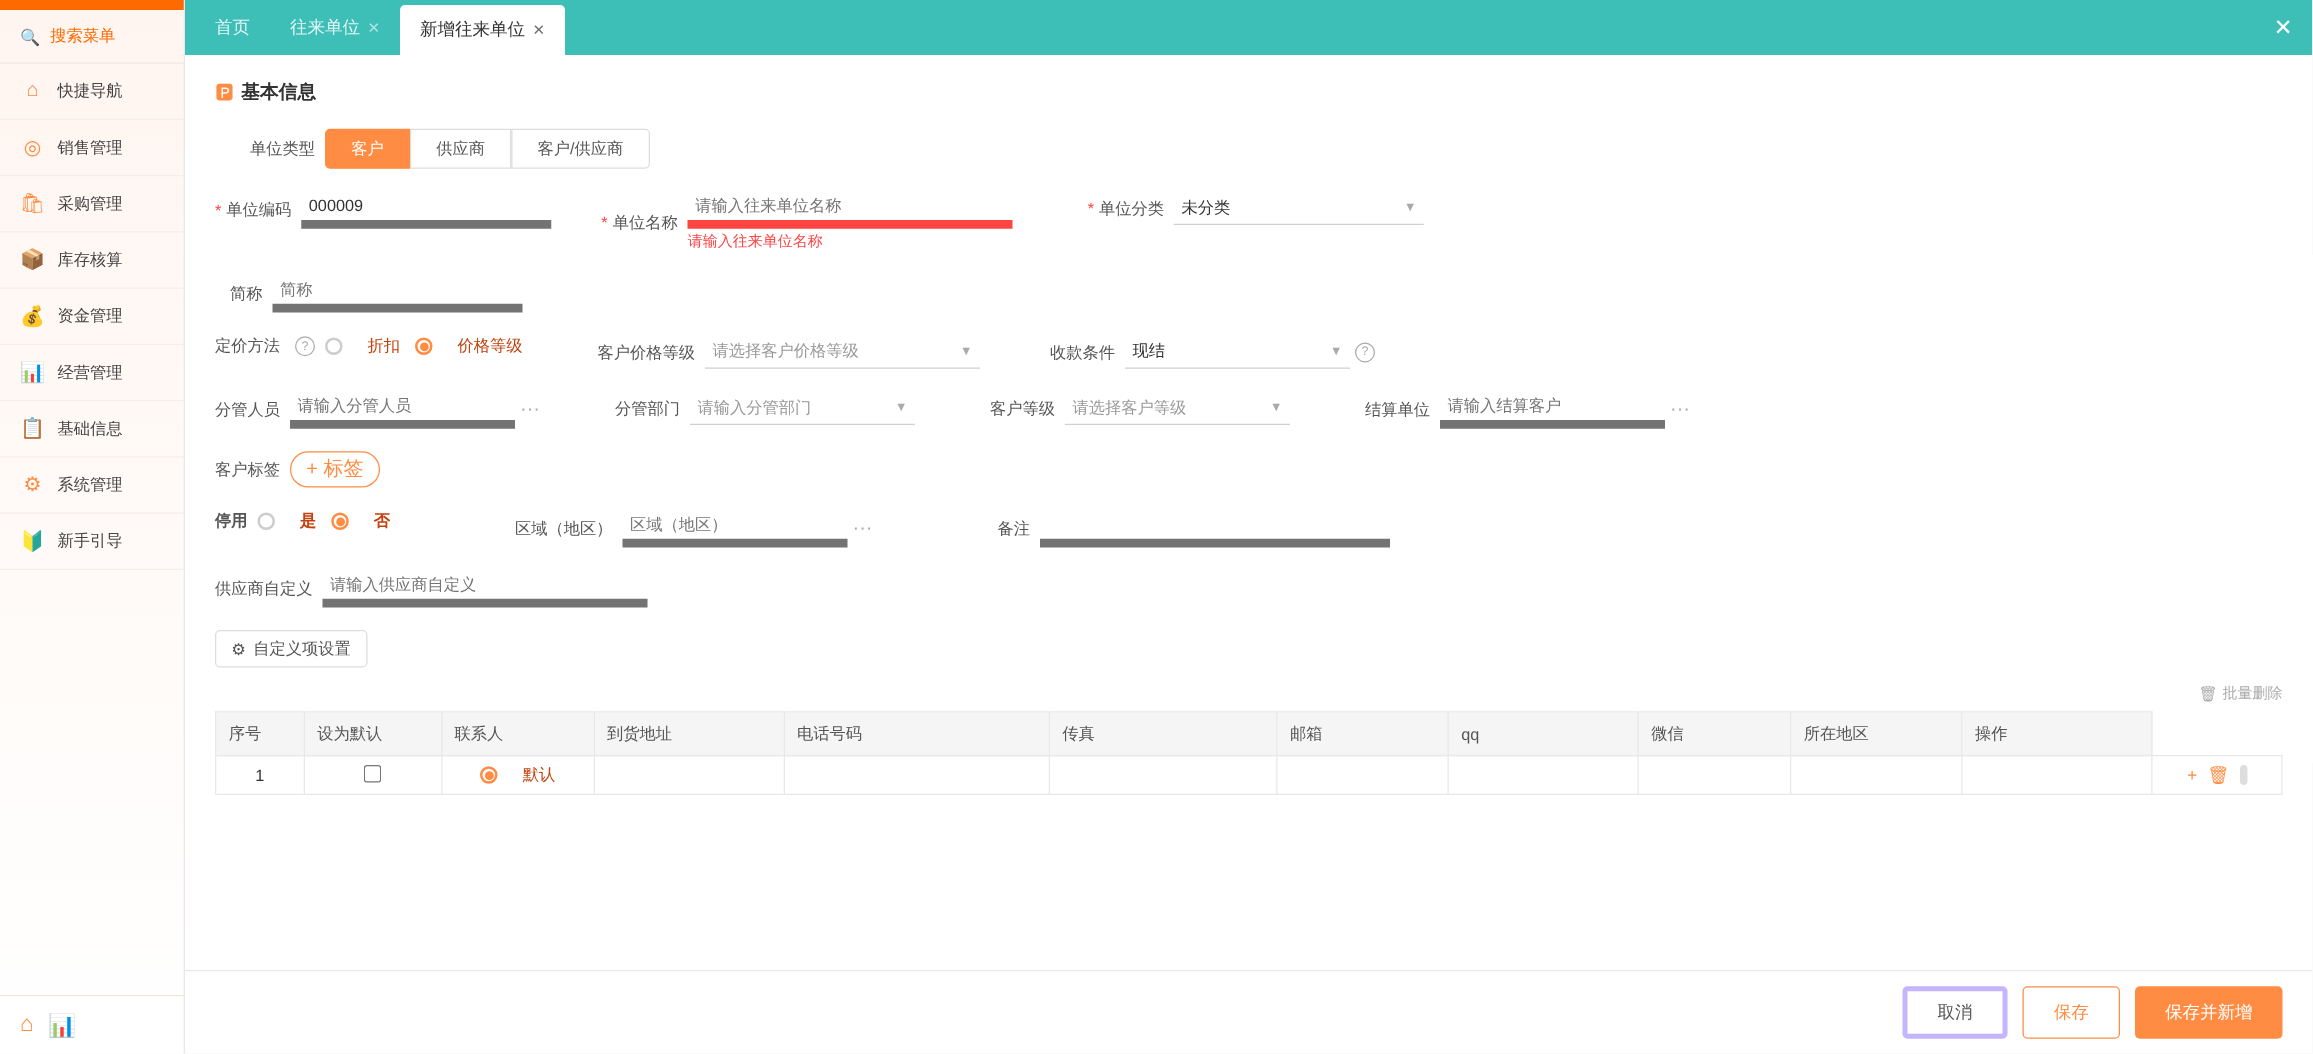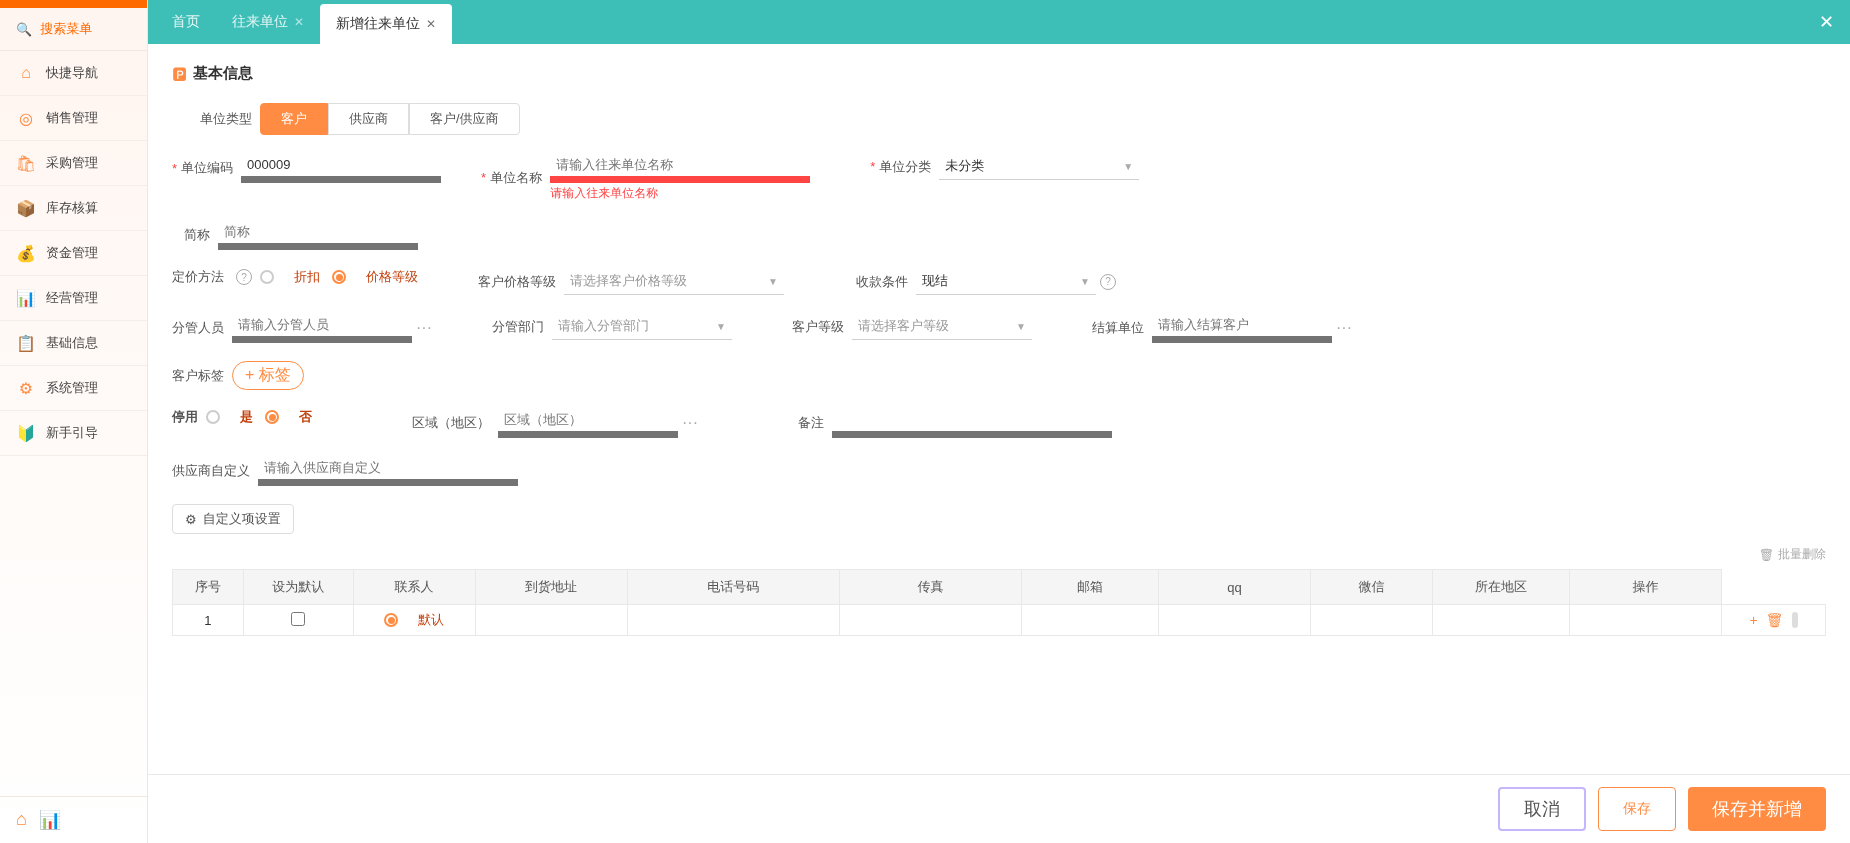--- a/index.html
+++ b/index.html
@@ -527,7 +527,7 @@
           <span class="arrow">▼</span>
         </div>
       </div>
-      <div class="form-group" style="margin-left:32px;">
+      <div class="form-group" style="margin-left:16px;">
         <span class="form-label">收款条件</span>
         <div class="form-select" style="width:180px;">
           <span class="select-text has-value">现结</span>

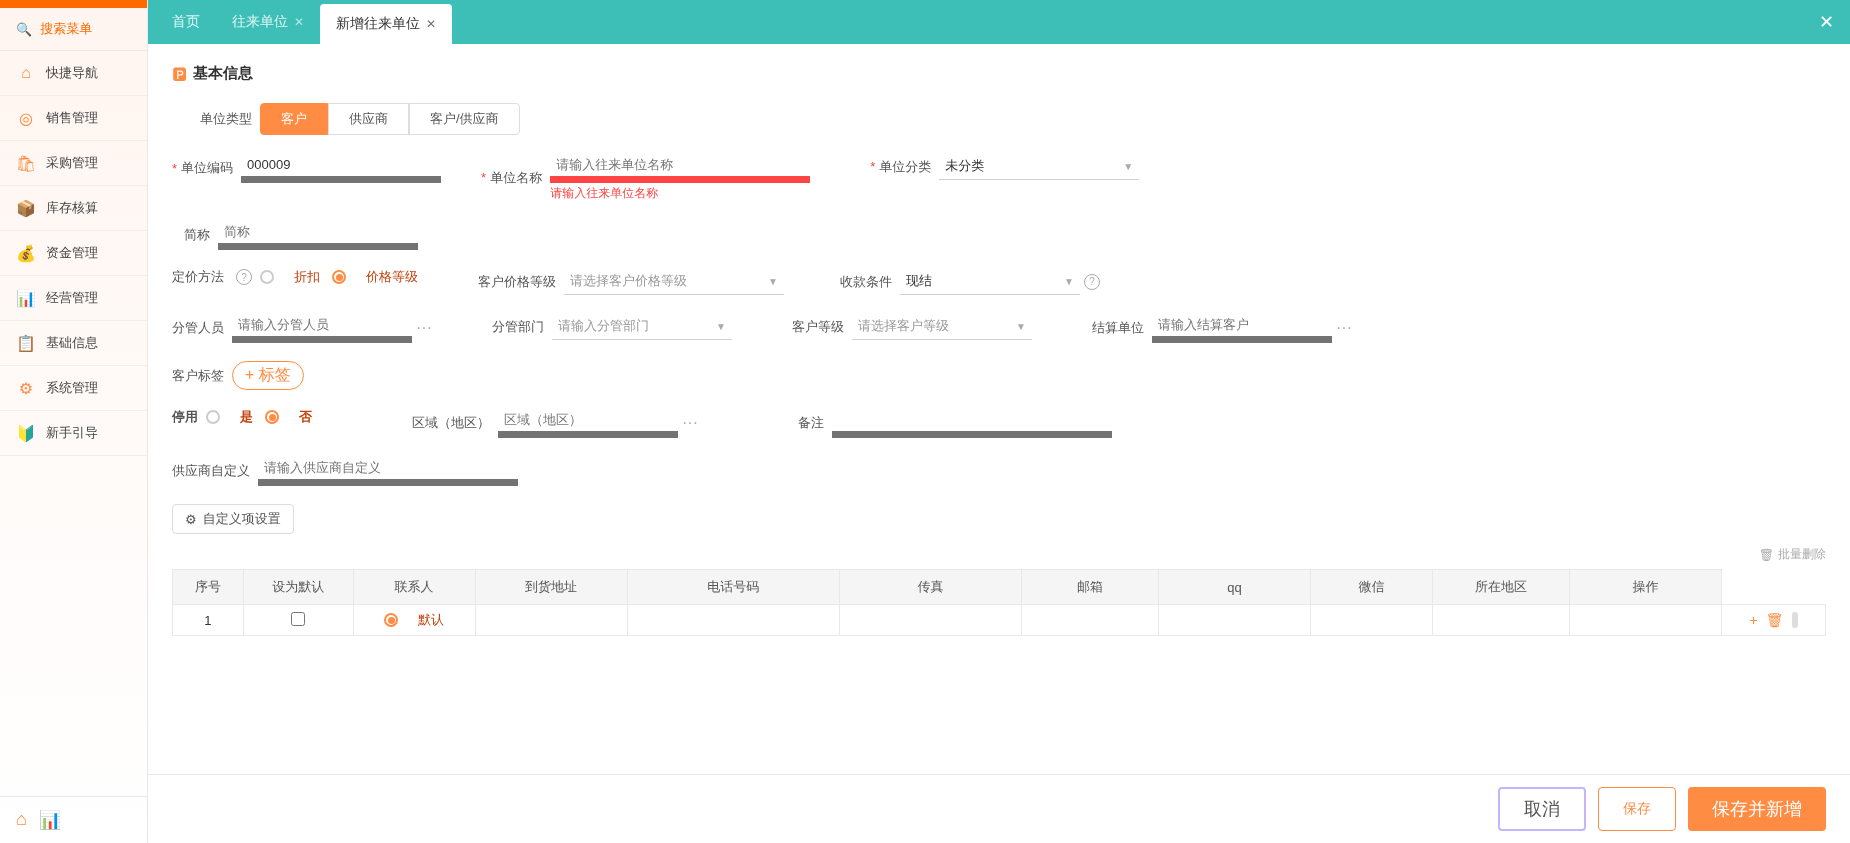--- a/index.html
+++ b/index.html
@@ -306,7 +306,7 @@
       background: #f5f5f5;
       border: 1px solid #e8e8e8;
       padding: 8px 10px;
-      text-align: center;
+      text-align: left;
       color: #555;
       font-weight: normal;
     }

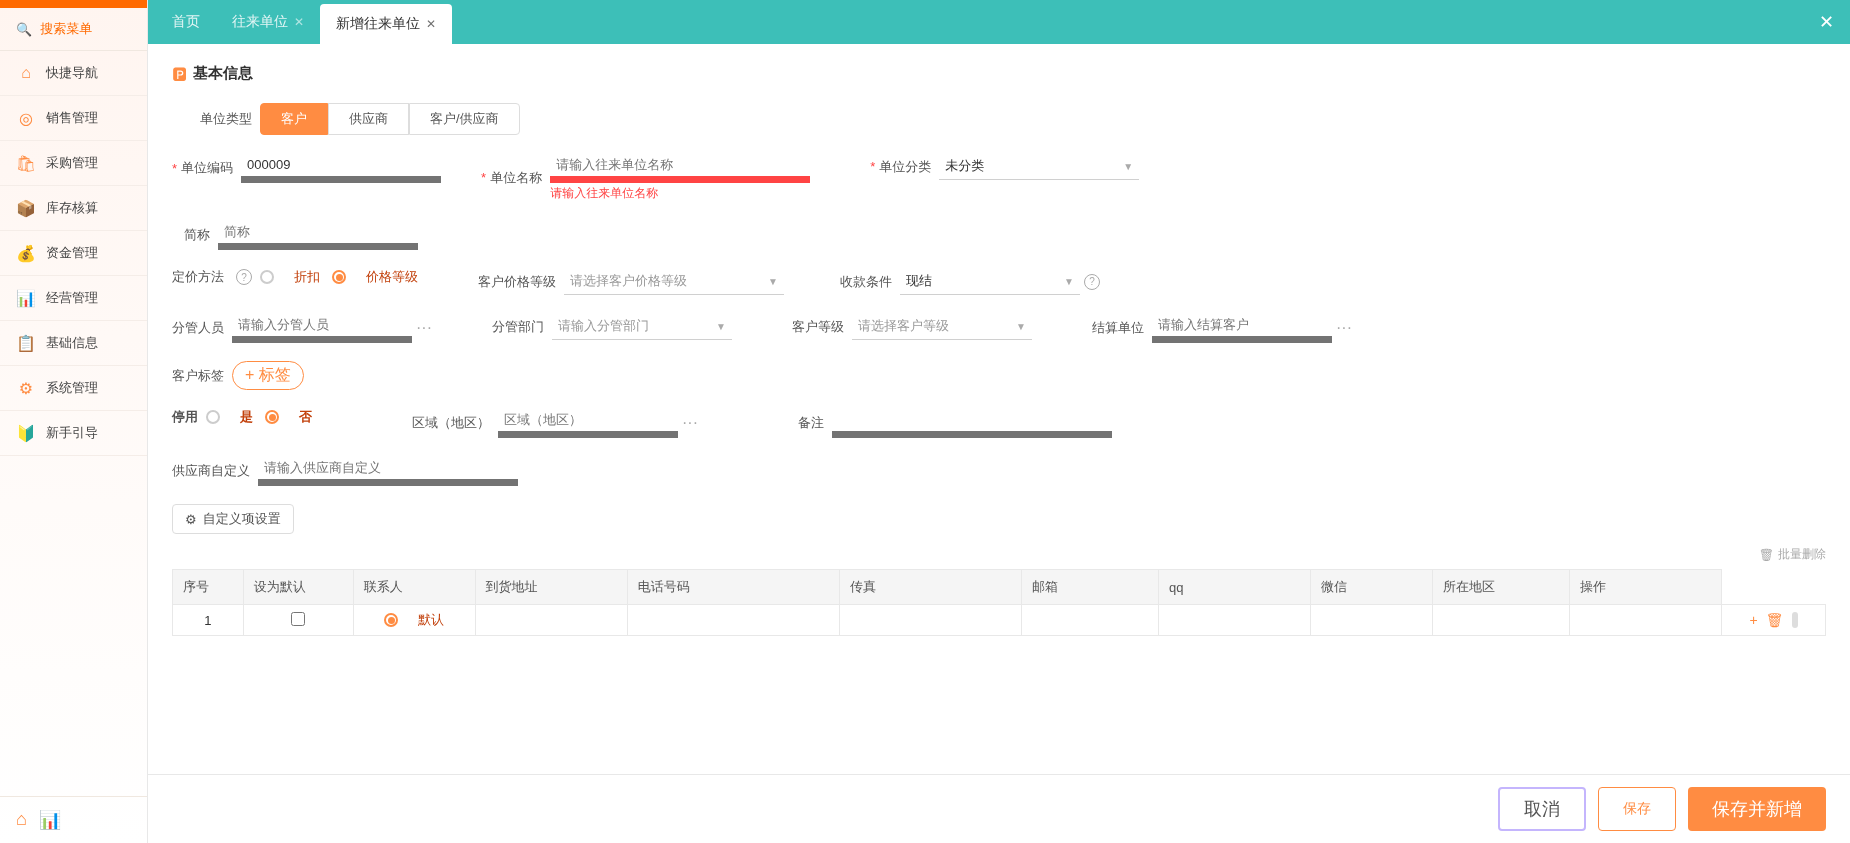--- a/index.html
+++ b/index.html
@@ -358,10 +358,10 @@
     }
     .btn-cancel {
       padding: 8px 24px;
-      border: 2px solid #c4b5fd;
+      border: 4px solid #c4b5fd;
       border-radius: 4px;
       cursor: pointer;
-      font-size: 18px;
+      font-size: 14px;
       color: #555;
       background: #fff;
     }

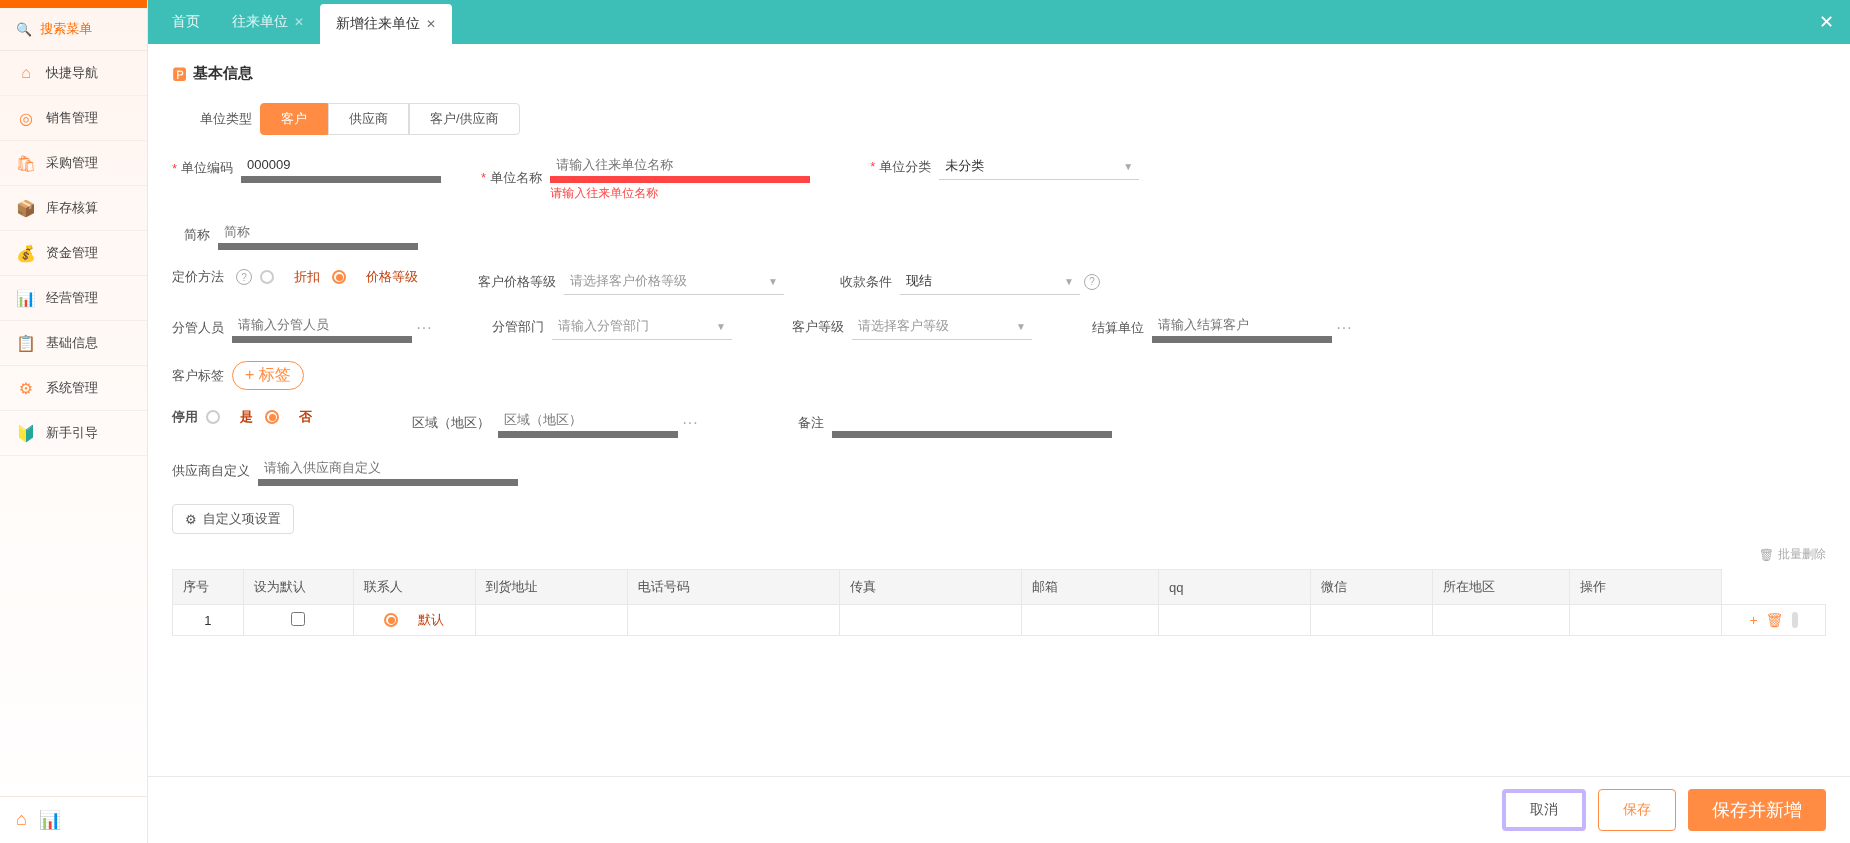--- a/index.html
+++ b/index.html
@@ -379,7 +379,7 @@
       border: none;
       border-radius: 4px;
       cursor: pointer;
-      font-size: 18px;
+      font-size: 14px;
       color: #fff;
       background: #ff8c42;
     }

